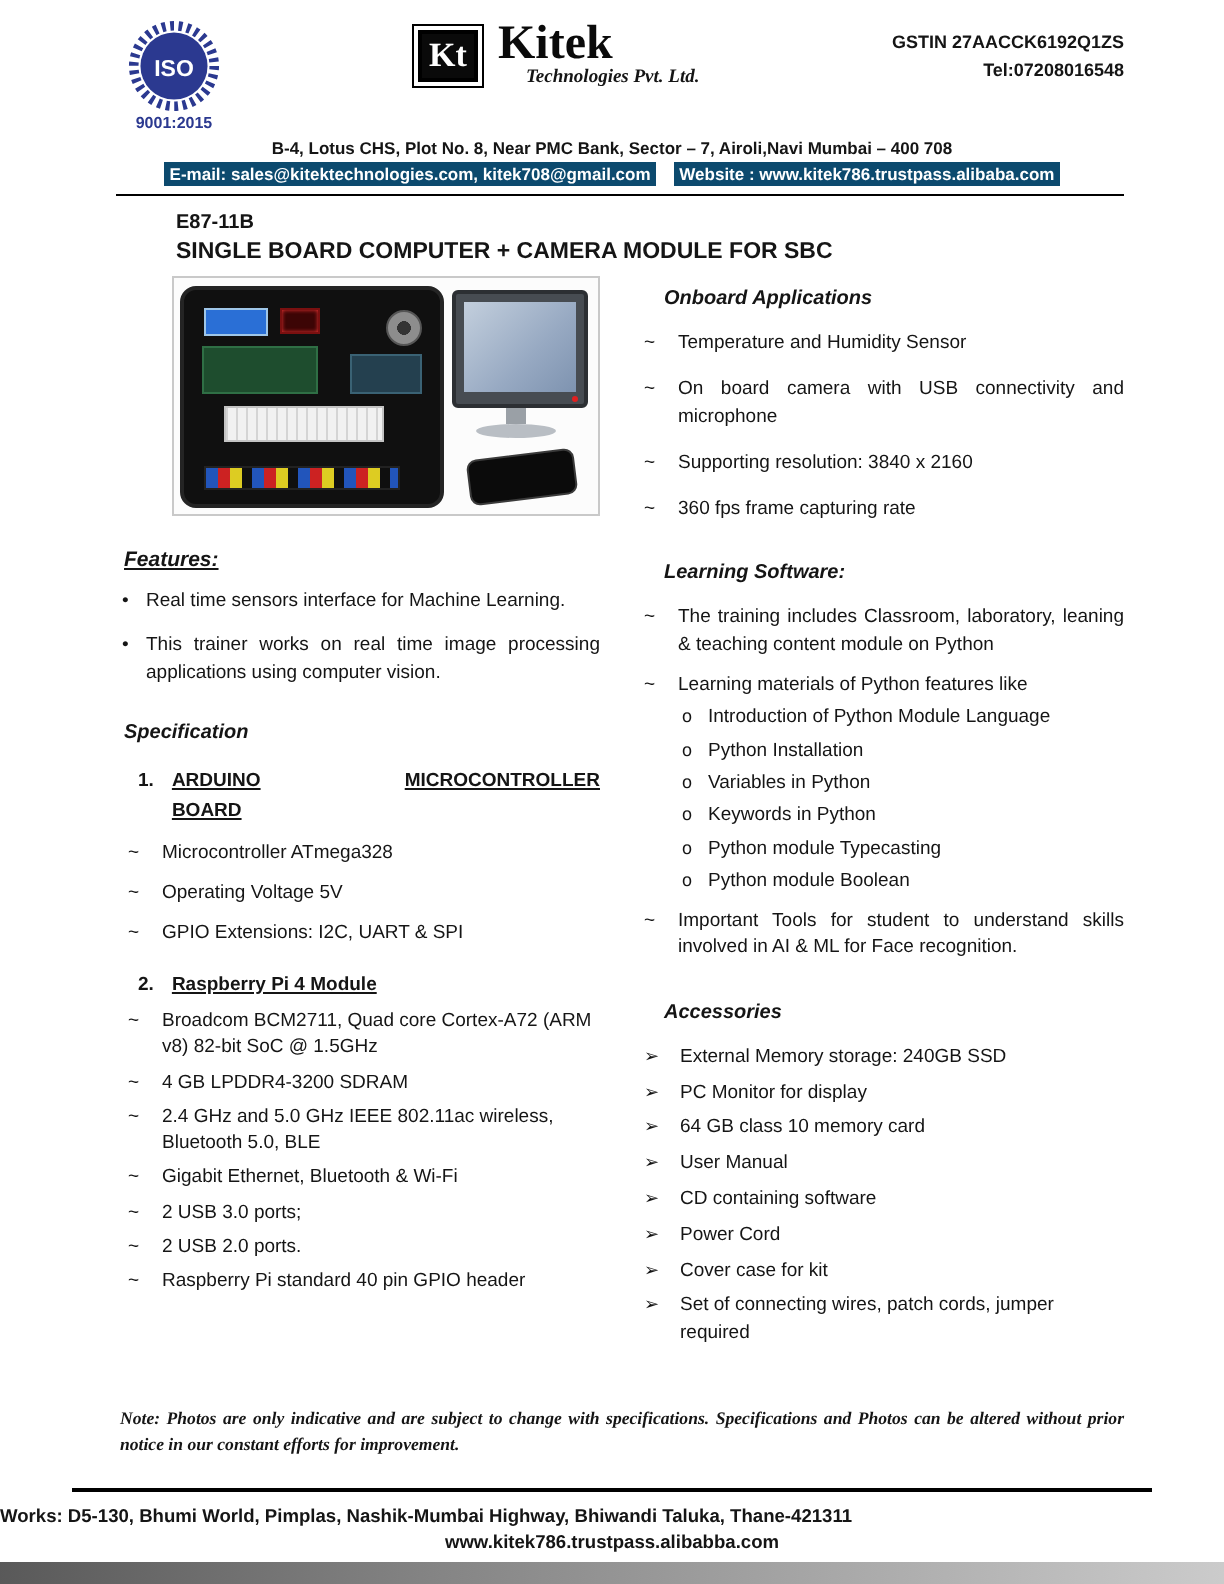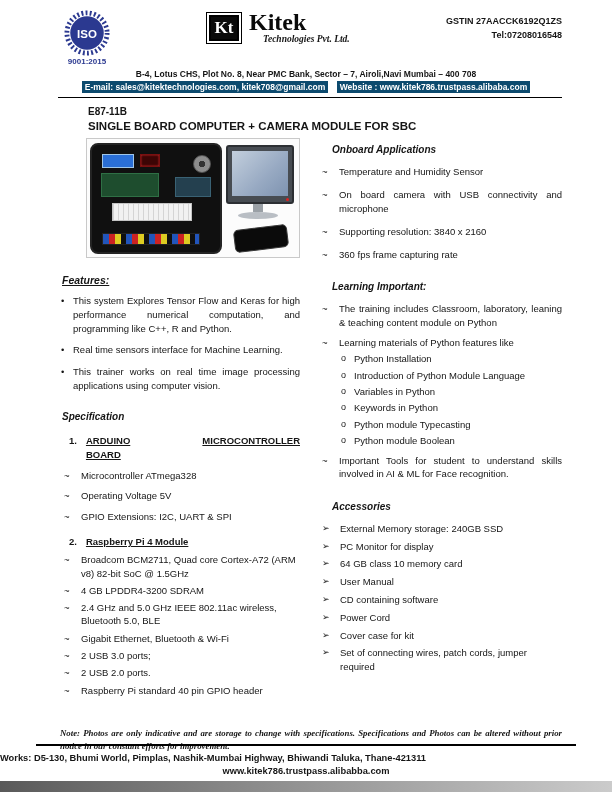--- a/index.html
+++ b/index.html
@@ -195,7 +195,7 @@
         <div class="tilde">360 fps frame capturing rate</div>
       </div>
 
-      <div class="r-h mt">Learning Important:</div>
+      <div class="r-h mt">Learning Software:</div>
       <div>
         <div class="tilde">The training includes Classroom, laboratory, leaning &amp; teaching content module on Python</div>
         <div class="tilde">Learning materials of Python features like</div>

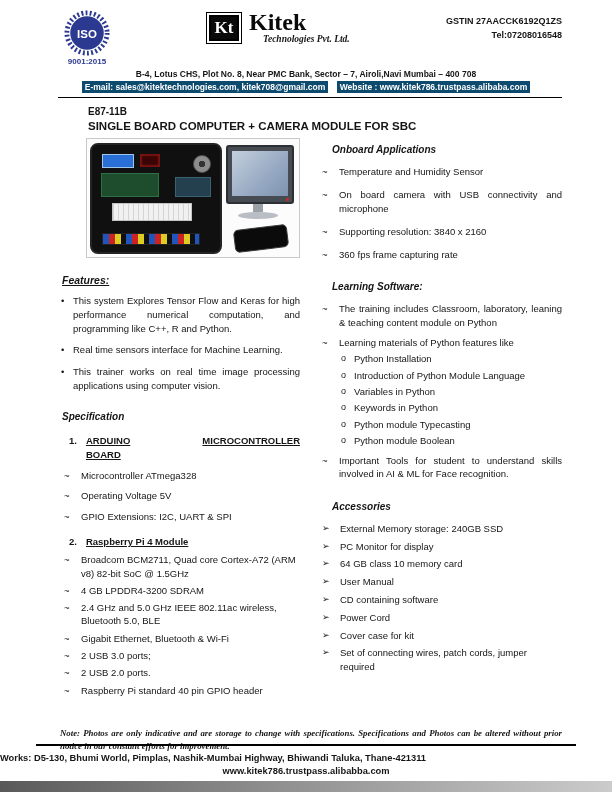--- a/index.html
+++ b/index.html
@@ -148,7 +148,6 @@
       </div>
 
       <div class="feat-head">Features:</div>
-      <div class="bullet-item">This system Explores Tensor Flow and Keras for high performance numerical computation, and programming like C++, R and Python.</div>
       <div class="bullet-item">Real time sensors interface for Machine Learning.</div>
       <div class="bullet-item">This trainer works on real time image processing applications using computer vision.</div>
 

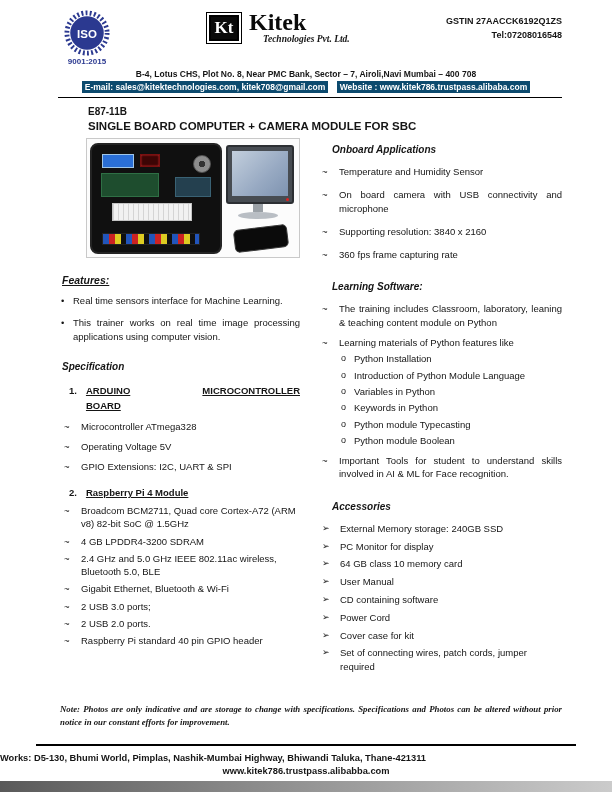--- a/index.html
+++ b/index.html
@@ -198,8 +198,8 @@
       <div>
         <div class="tilde">The training includes Classroom, laboratory, leaning &amp; teaching content module on Python</div>
         <div class="tilde">Learning materials of Python features like</div>
+        <div class="circle-item">Introduction of Python Module Language</div>
         <div class="circle-item">Python Installation</div>
-        <div class="circle-item">Introduction of Python Module Language</div>
         <div class="circle-item">Variables in Python</div>
         <div class="circle-item">Keywords in Python</div>
         <div class="circle-item">Python module Typecasting</div>

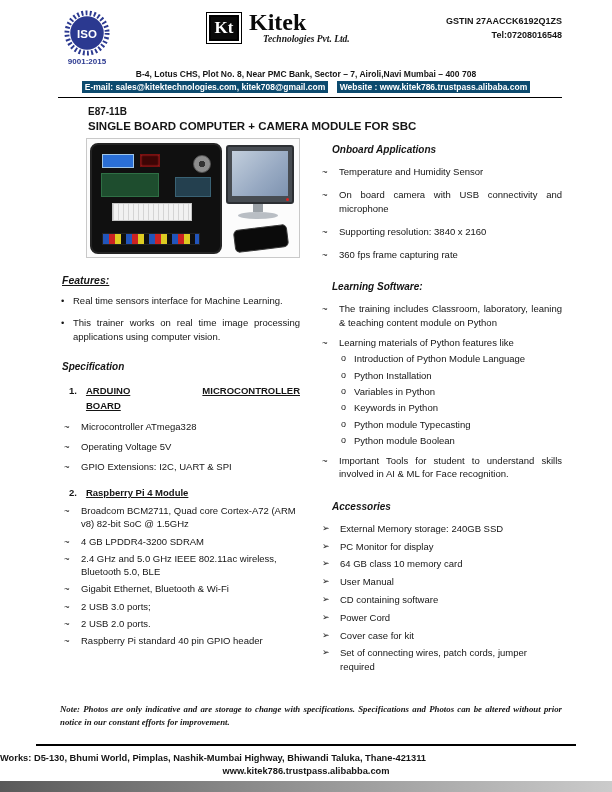--- a/index.html
+++ b/index.html
@@ -221,7 +221,7 @@
     </div>
   </div>
 
-  <div class="note">Note: Photos are only indicative and are storage to change with specifications. Specifications and Photos can be altered without prior notice in our constant efforts for improvement.</div>
+  <div class="note">Note: Photos are only indicative and are subject to change with specifications. Specifications and Photos can be altered without prior notice in our constant efforts for improvement.</div>
 
   <div class="footer">
     <hr class="footer-rule">

